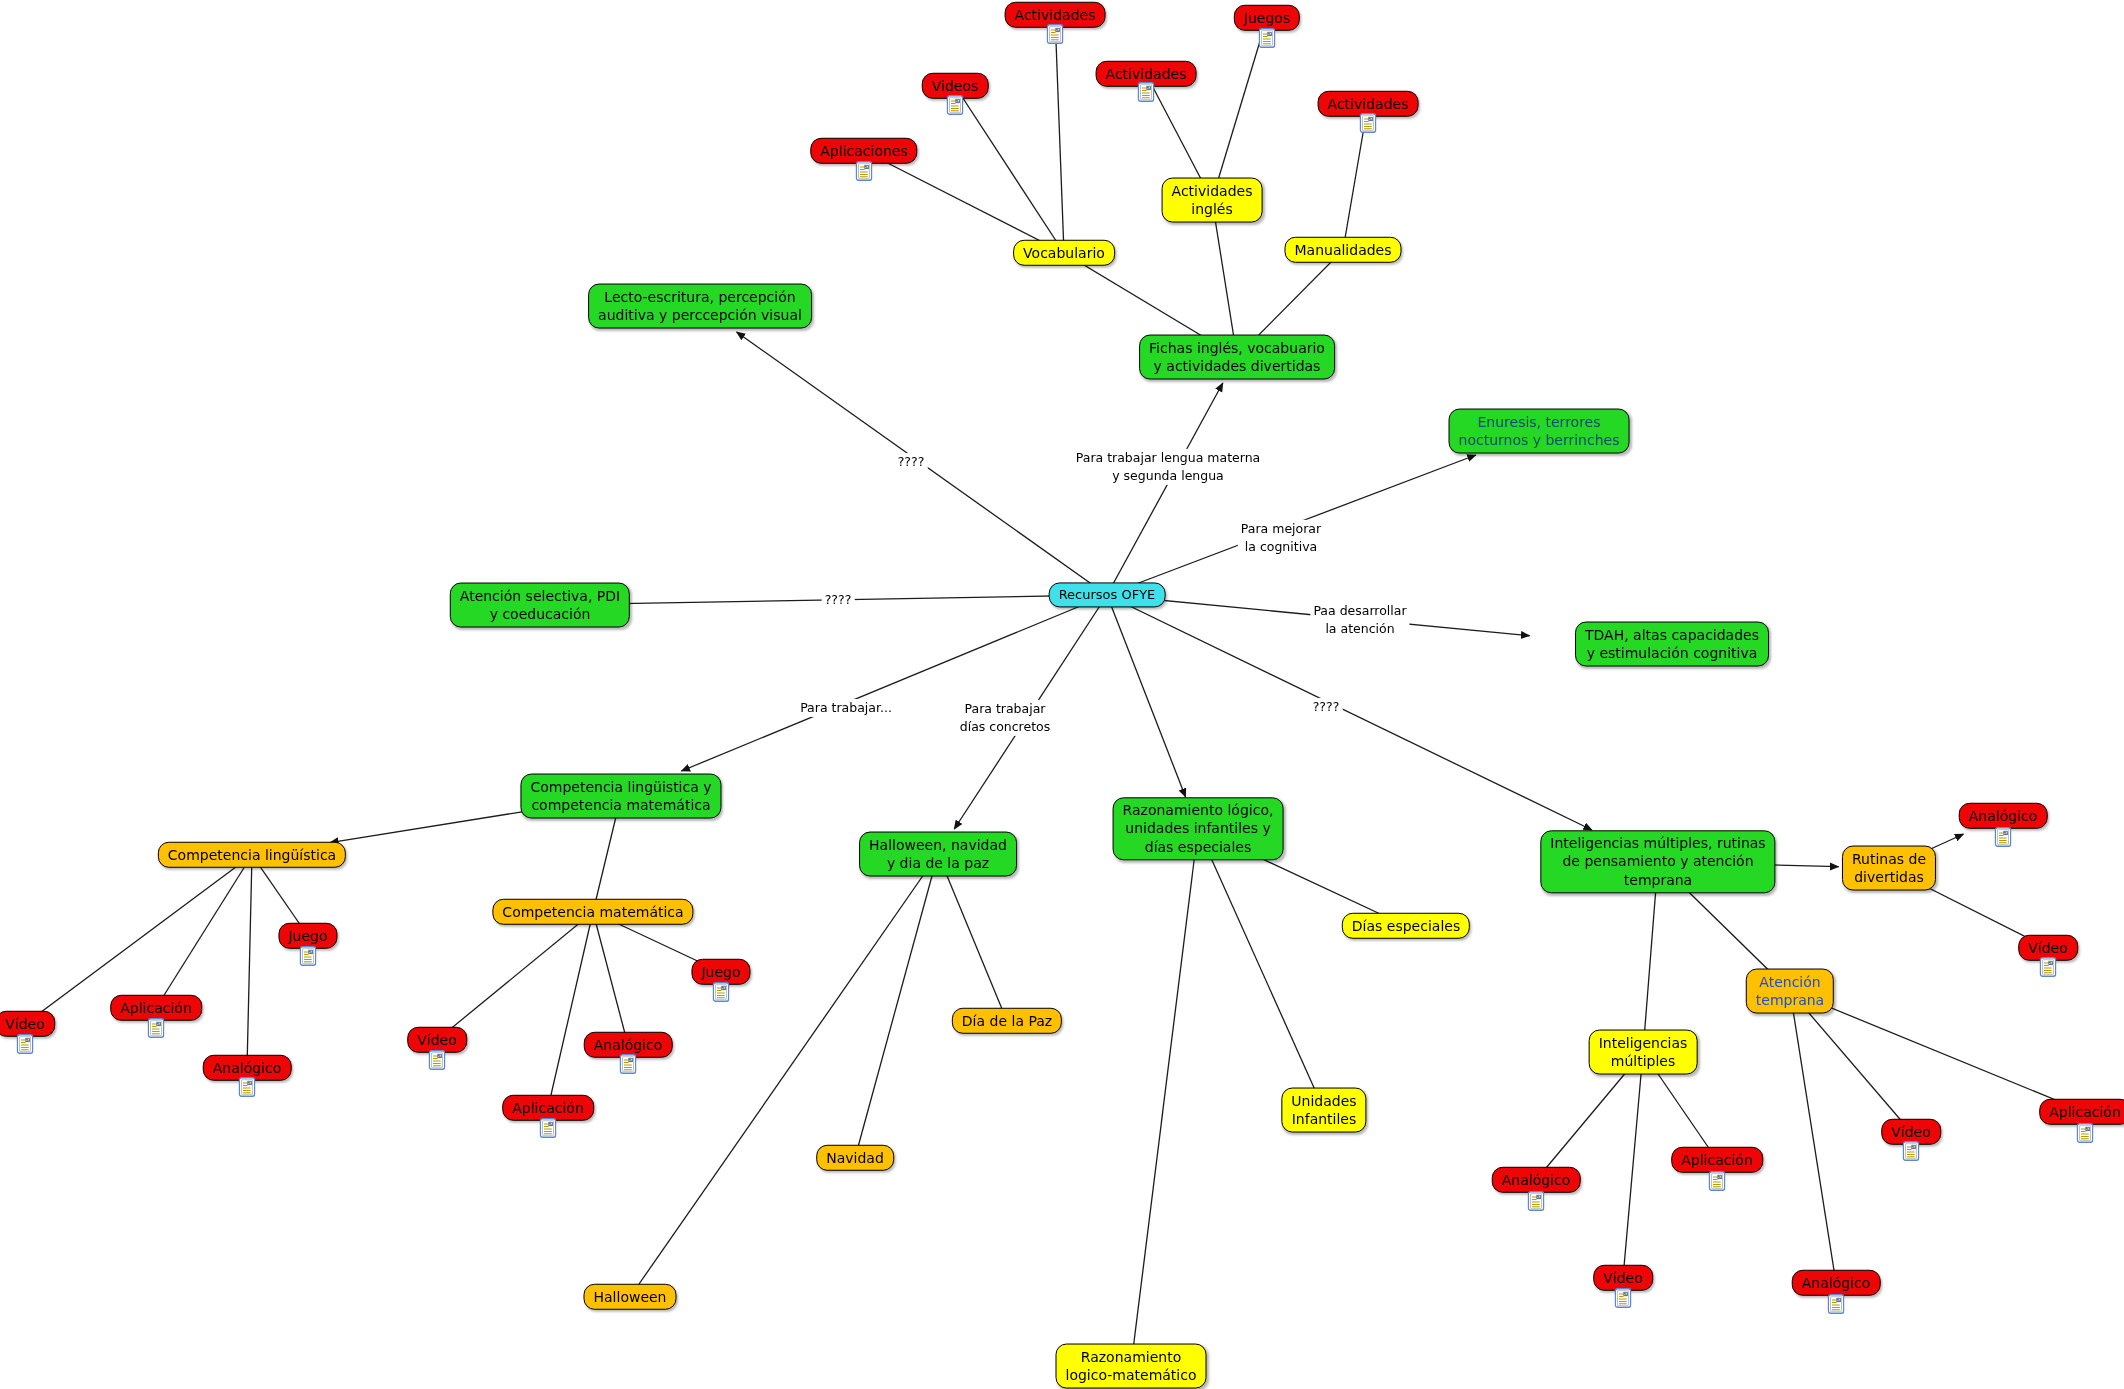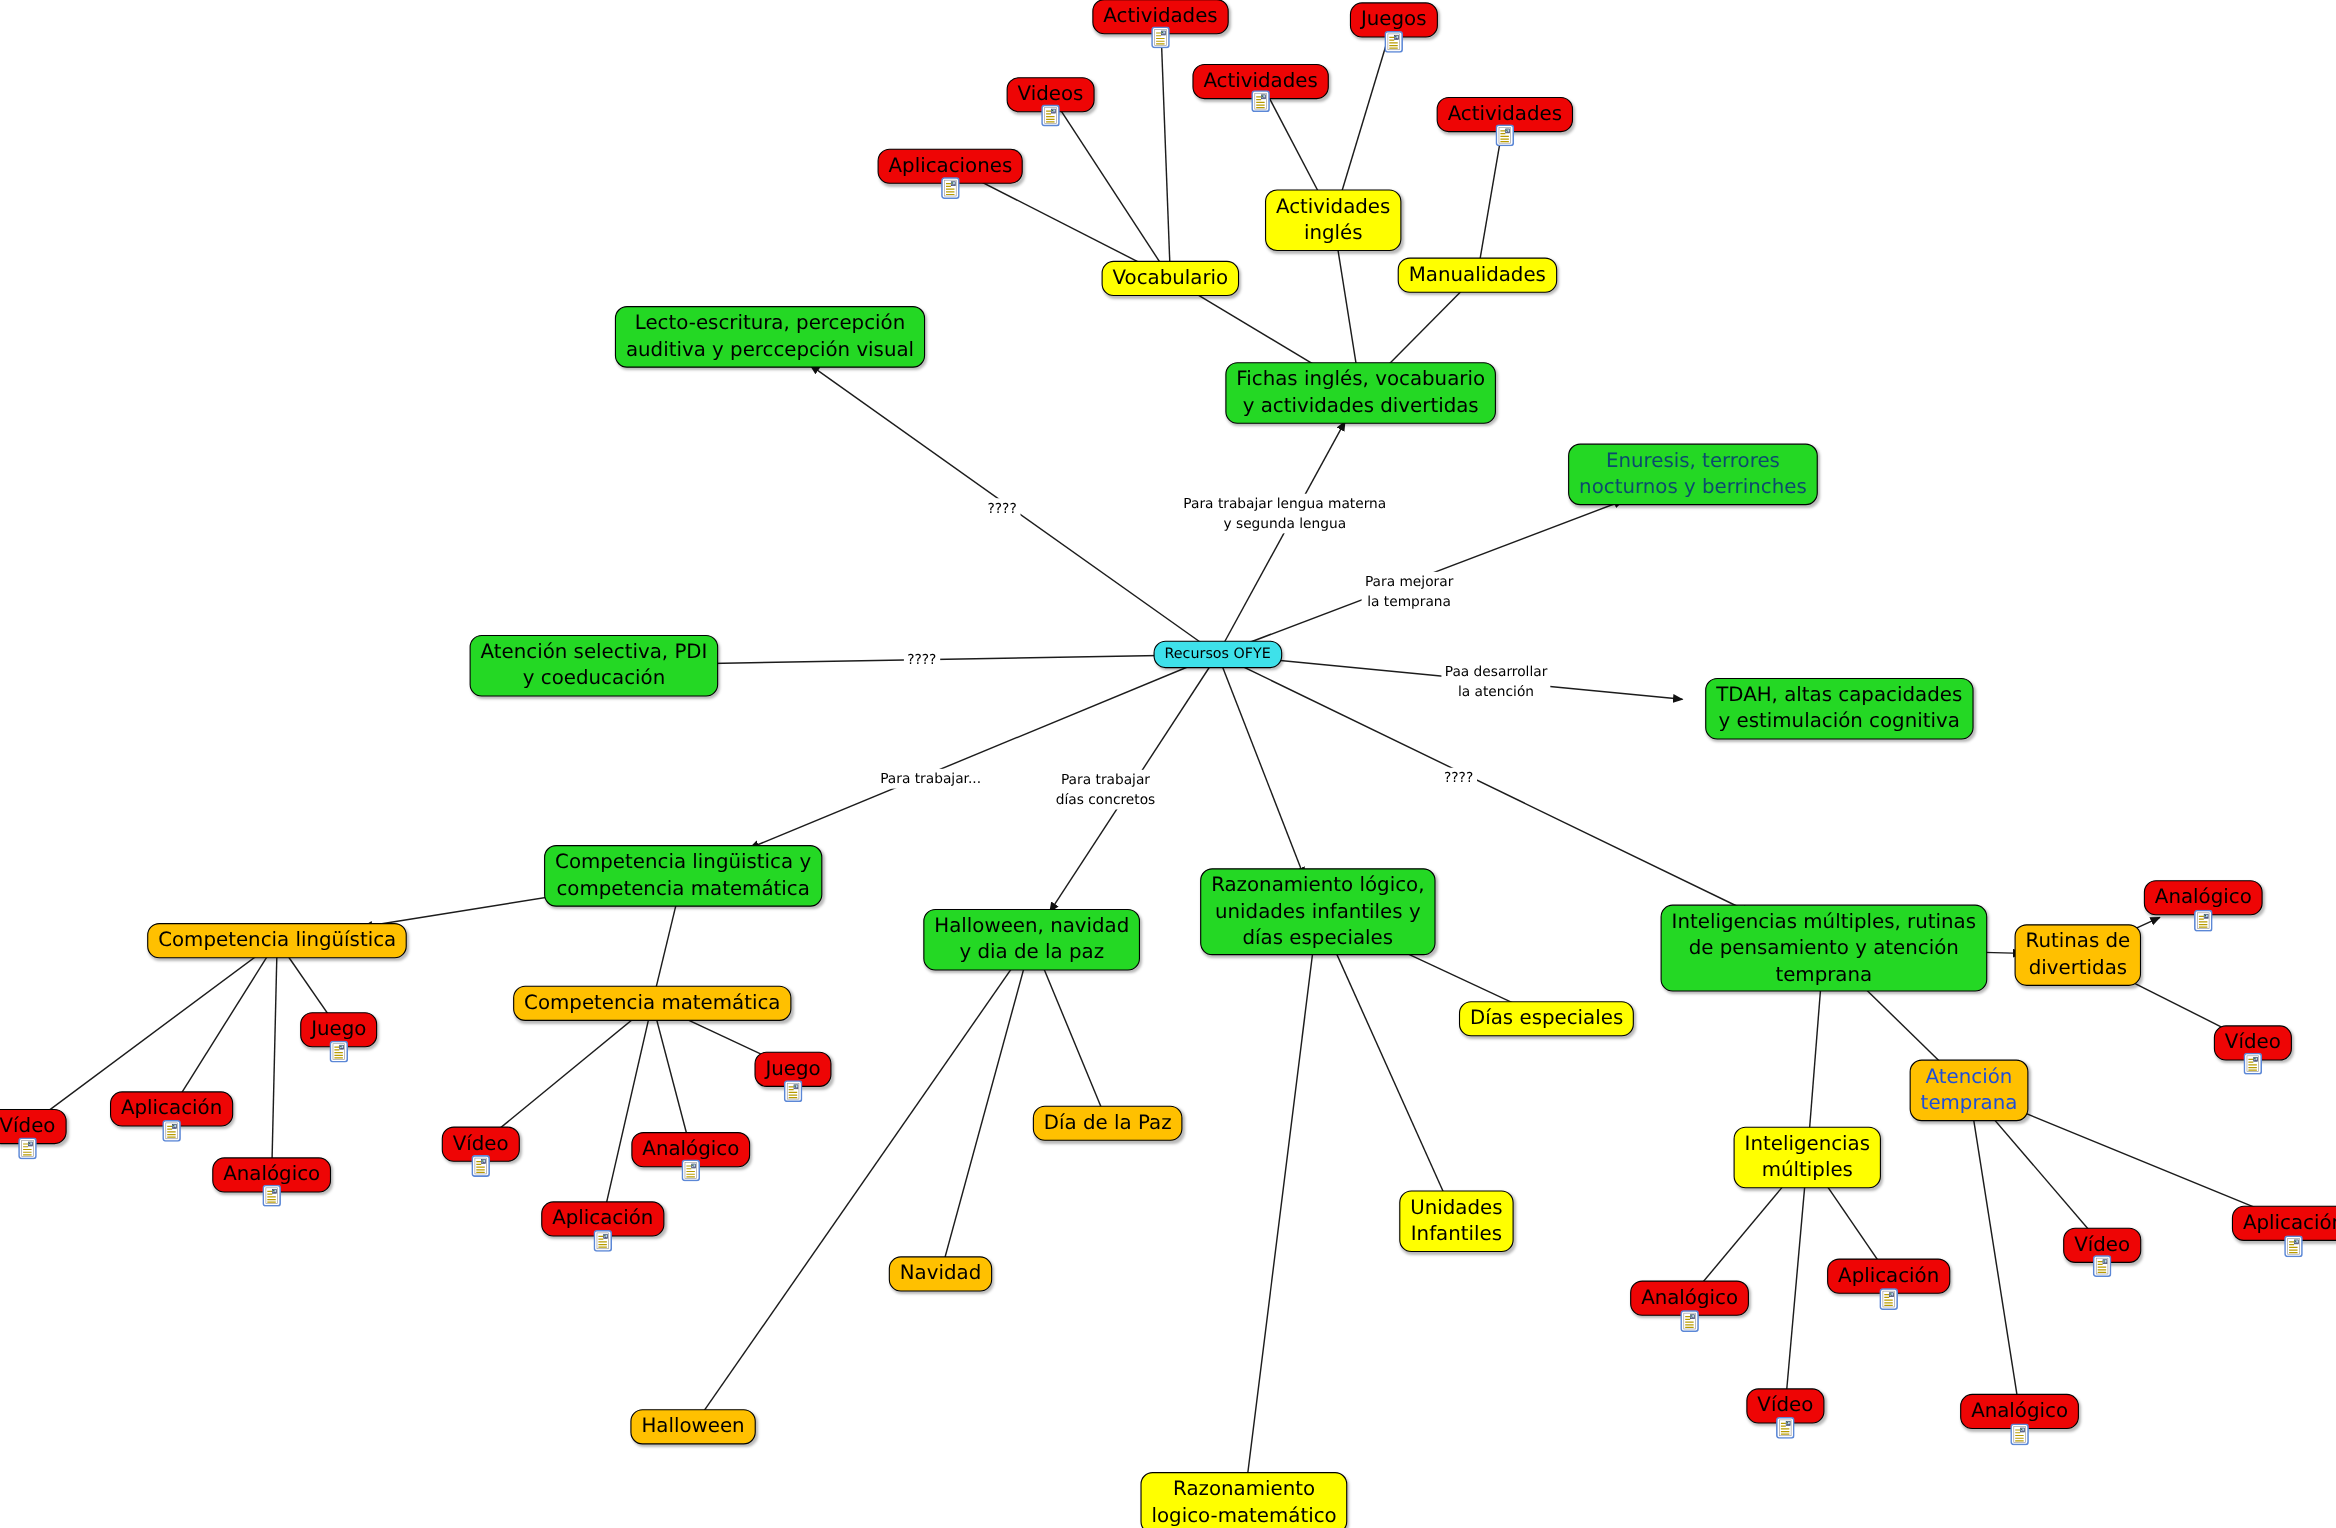--- a/index.html
+++ b/index.html
@@ -26,7 +26,7 @@
     border:1.4px solid #000;
     border-radius:11px;
     color:#000;
-    font-size:18px;line-height:1.32;
+    font-size:14px;line-height:1.32;
     text-align:center;white-space:pre-line;
     padding:3px 9px;
     box-shadow:1.5px 2px 2.5px rgba(0,0,0,0.28);

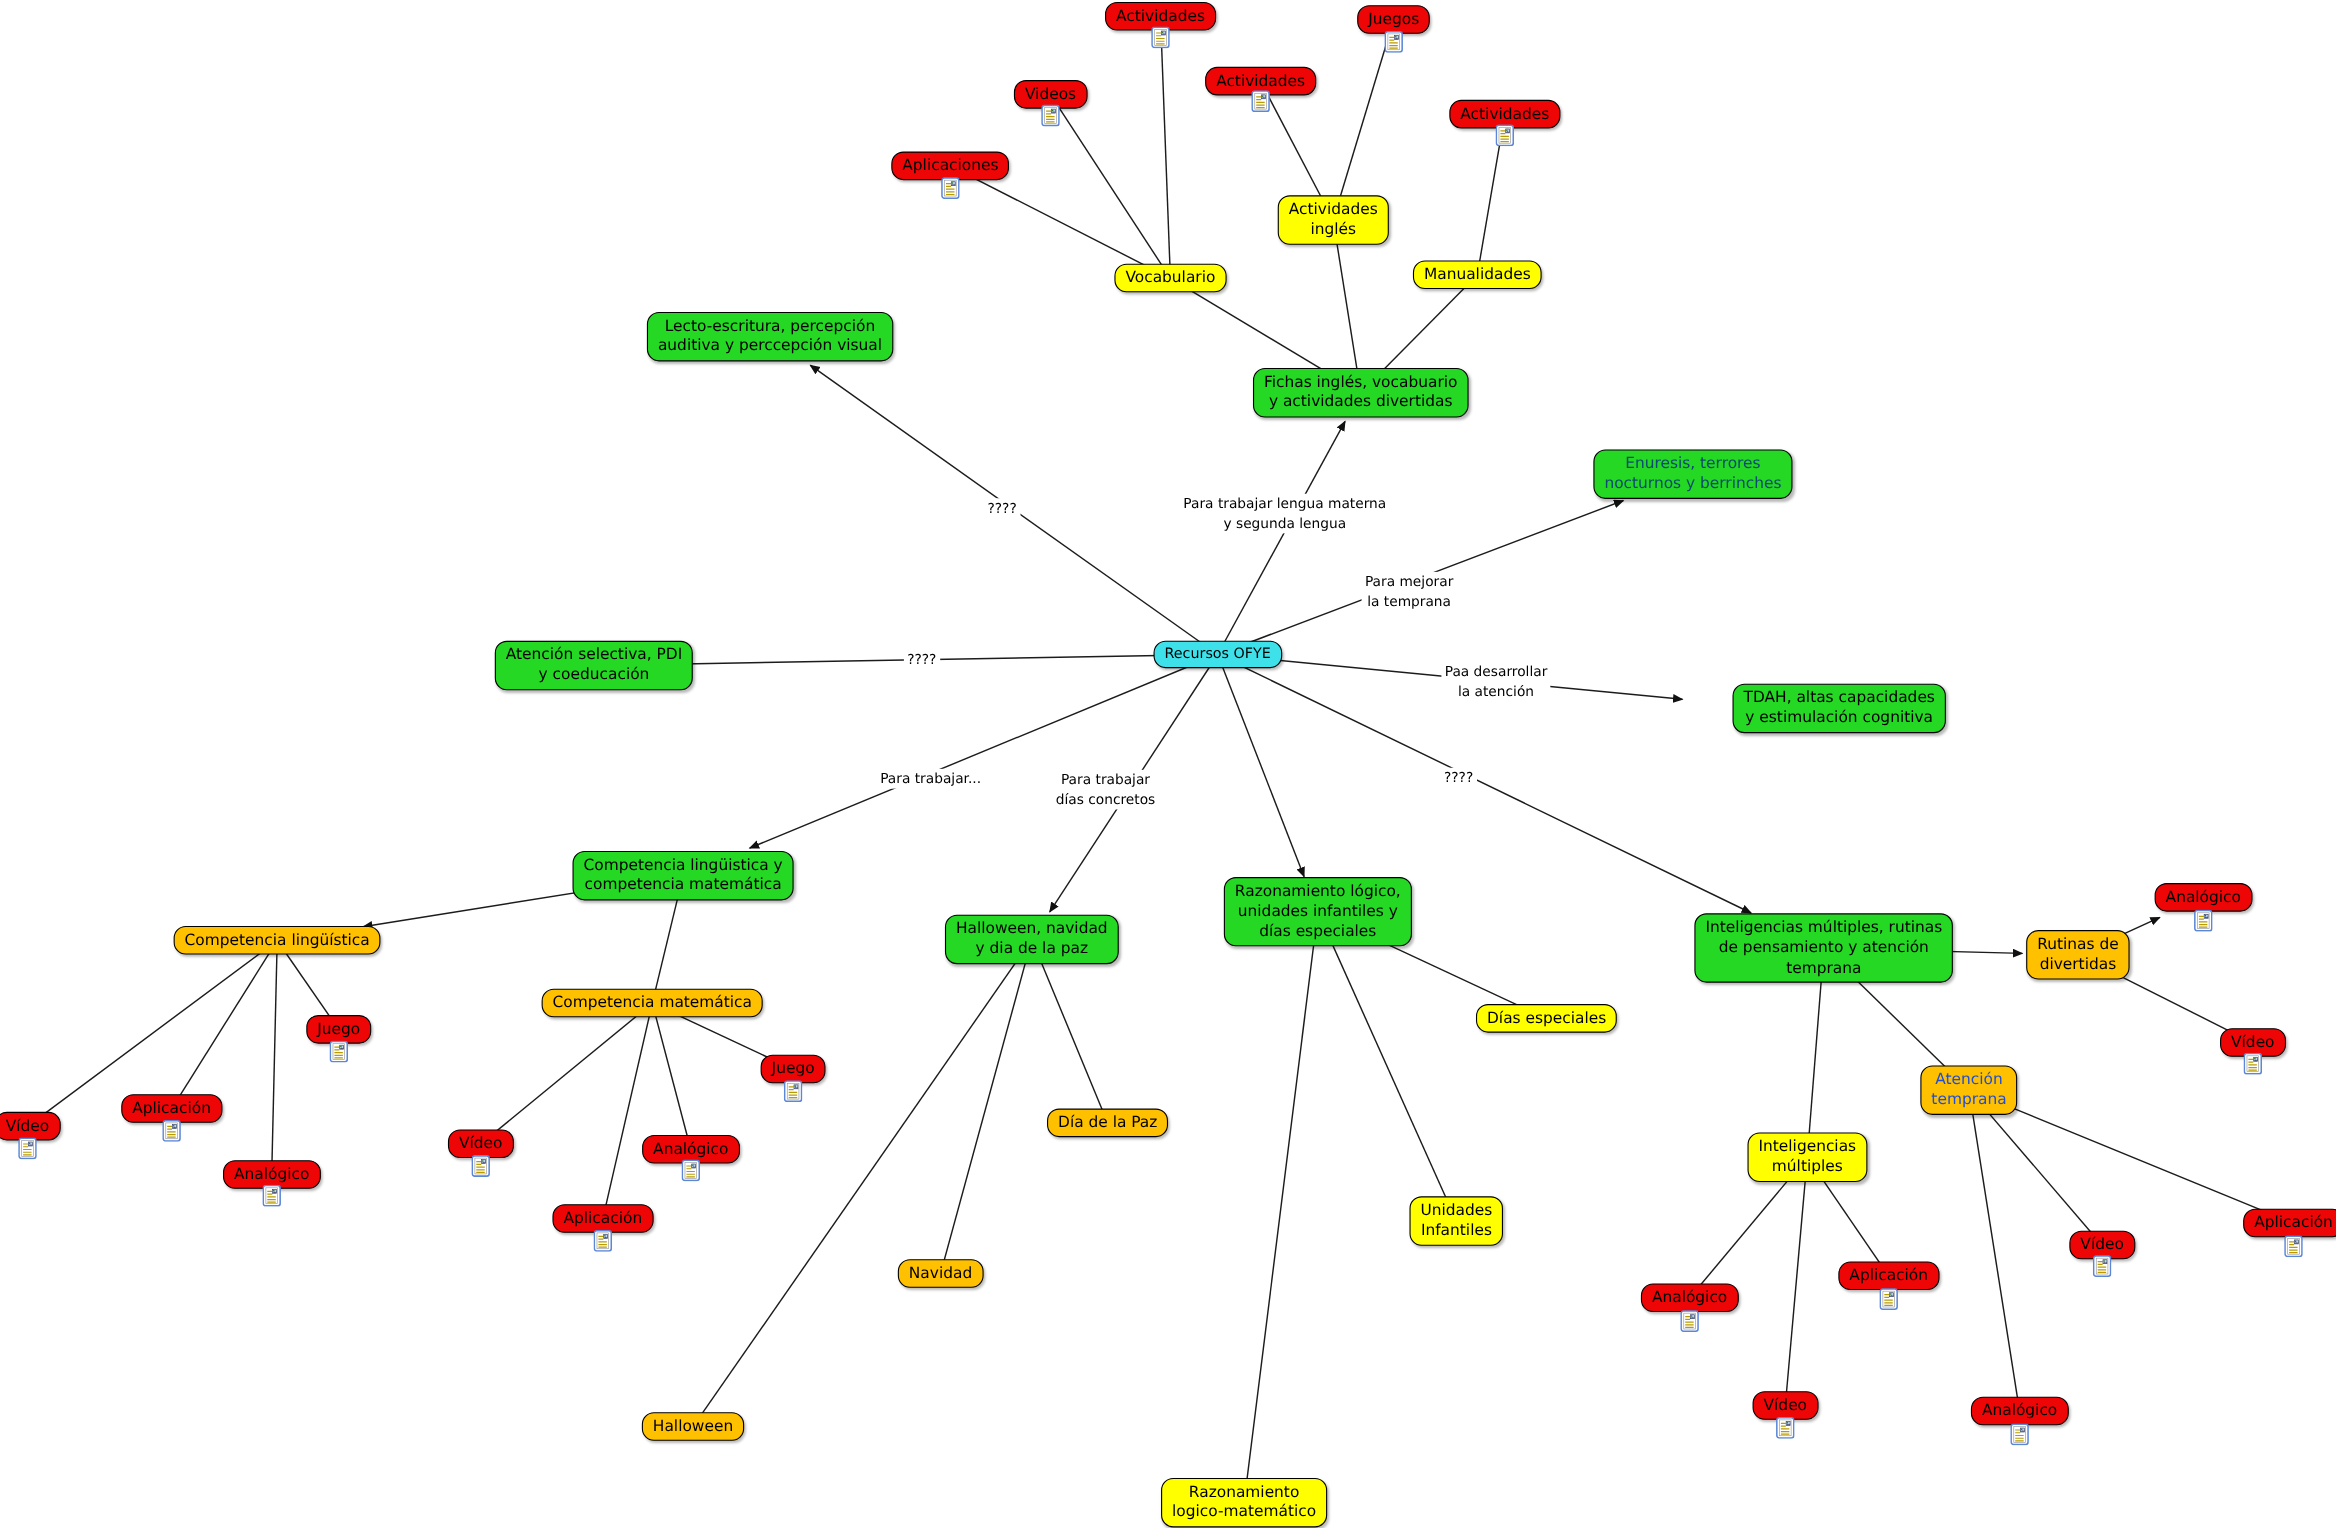--- a/index.html
+++ b/index.html
@@ -98,7 +98,7 @@
     <div class="edge-label" style="left: 1168px; top: 467px;">Para trabajar lengua materna
 y segunda lengua</div>
     <div class="edge-label" style="left: 1281px; top: 538px;">Para mejorar
-la temprana</div>
+la cognitiva</div>
     <div class="edge-label" style="left: 838px; top: 600px;">????</div>
     <div class="edge-label" style="left: 1360px; top: 620px;">Paa desarrollar
 la atención</div>

